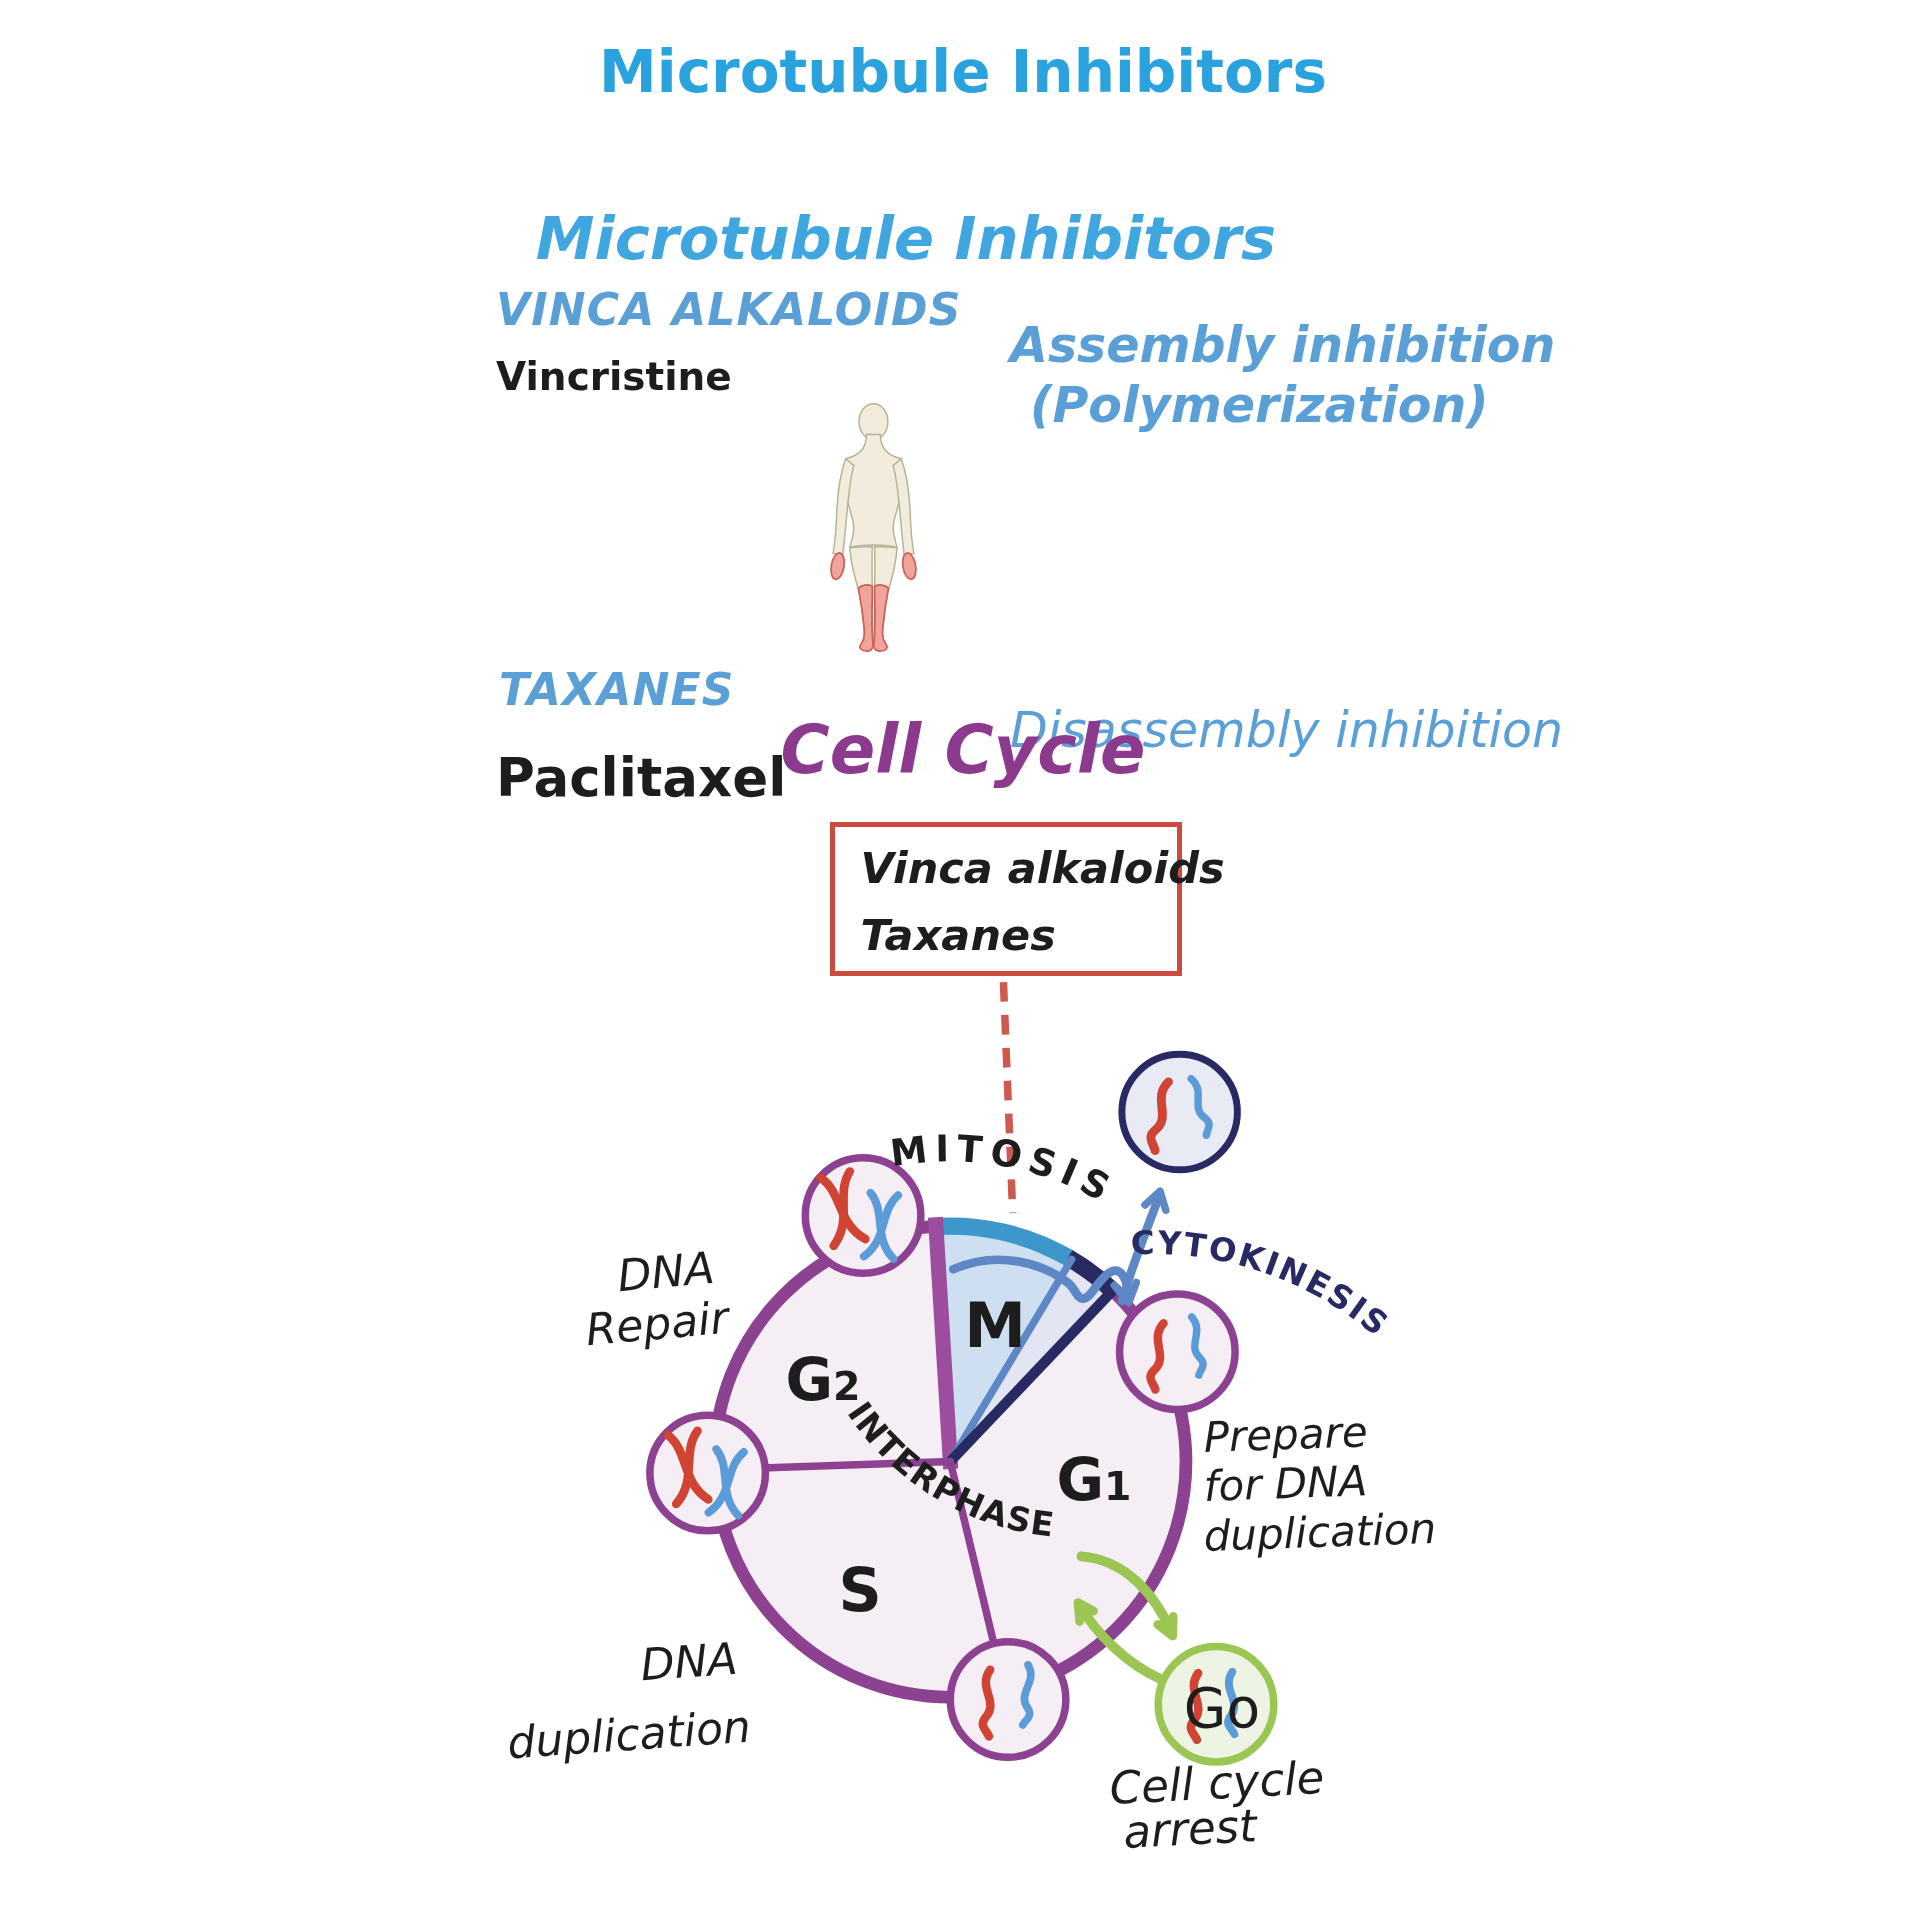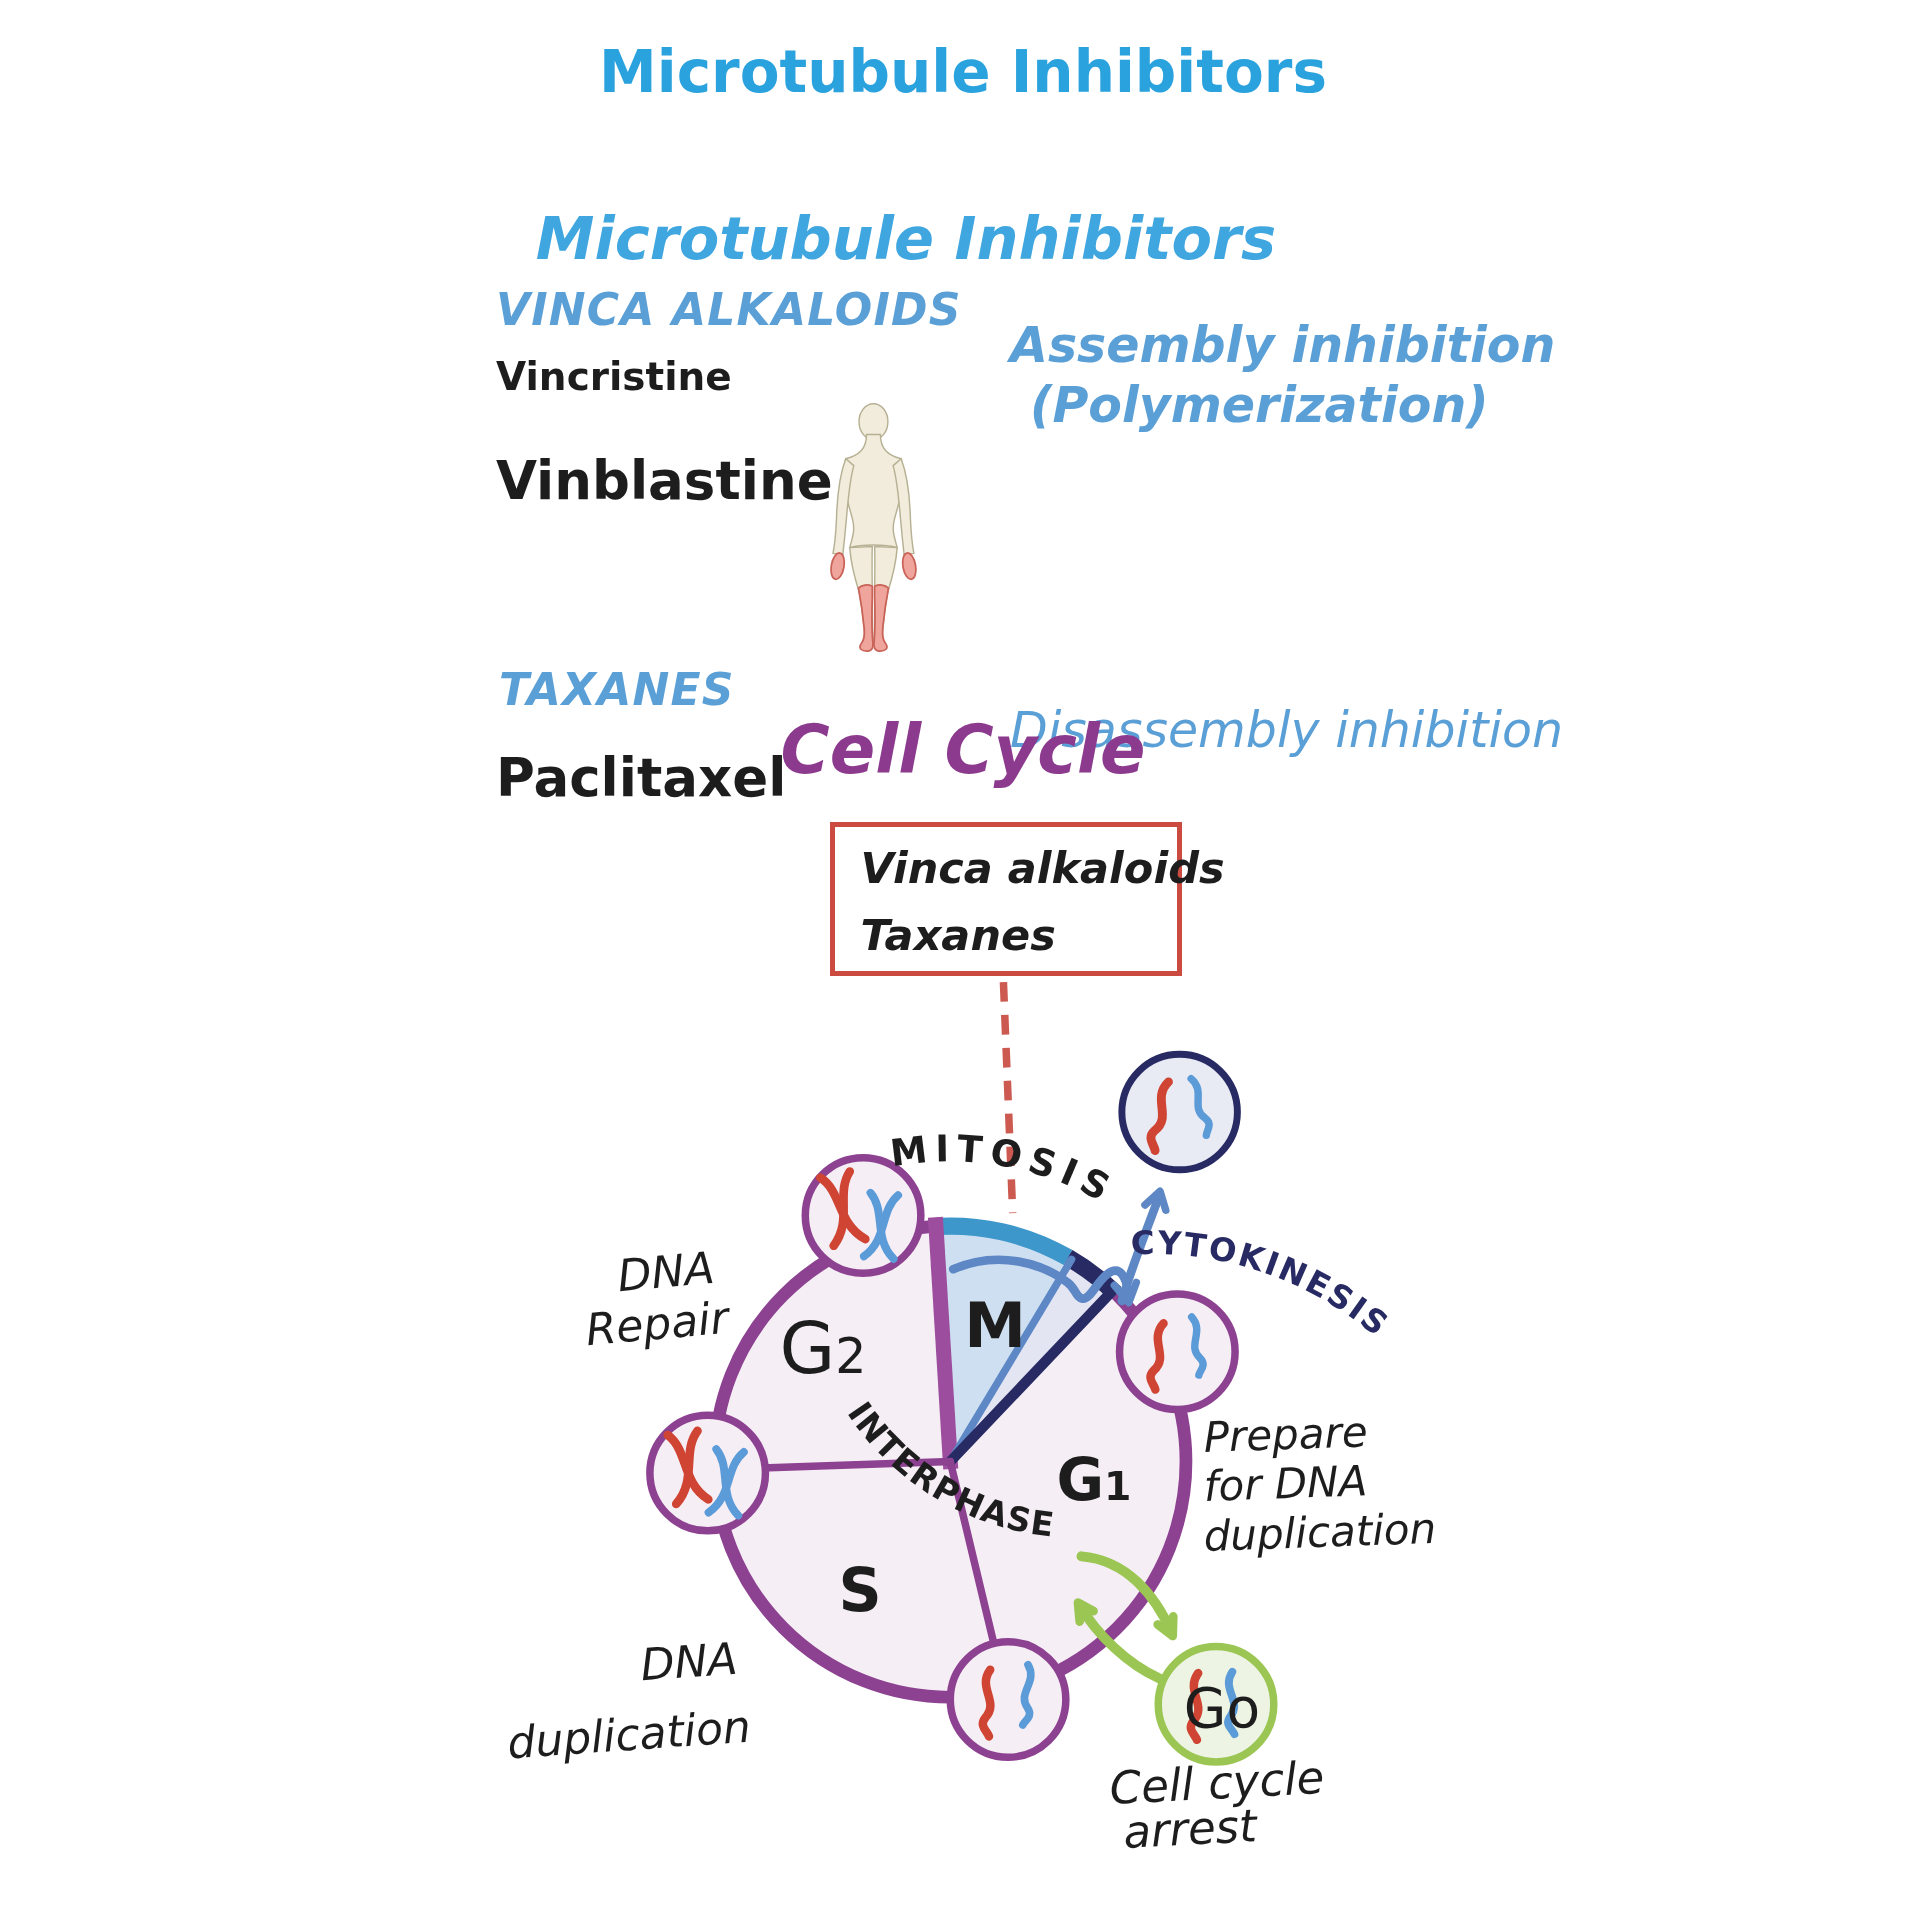--- a/index.html
+++ b/index.html
@@ -153,7 +153,6 @@
 
   <div class="lbl" style="left:496px;top:288px;font-size:44px;font-style:italic;font-weight:600;letter-spacing:1.2px;text-transform:uppercase;color:var(--hand_blue,#5a9fd6);">Vinca alkaloids</div>
   <div class="lbl" style="left:496px;top:357px;font-size:39px;font-weight:700;">Vincristine</div>
-  <div class="lbl" style="left:496px;top:454px;font-size:53px;font-weight:700;">Vinblastine</div>
 
   <div class="lbl" style="left:1010px;top:321px;font-size:49px;font-style:italic;font-weight:600;color:var(--hand_blue,#5a9fd6);">Assembly inhibition</div>
   <div class="lbl" style="left:1030px;top:381px;font-size:49px;font-style:italic;font-weight:600;color:var(--hand_blue,#5a9fd6);">(Polymerization)</div>

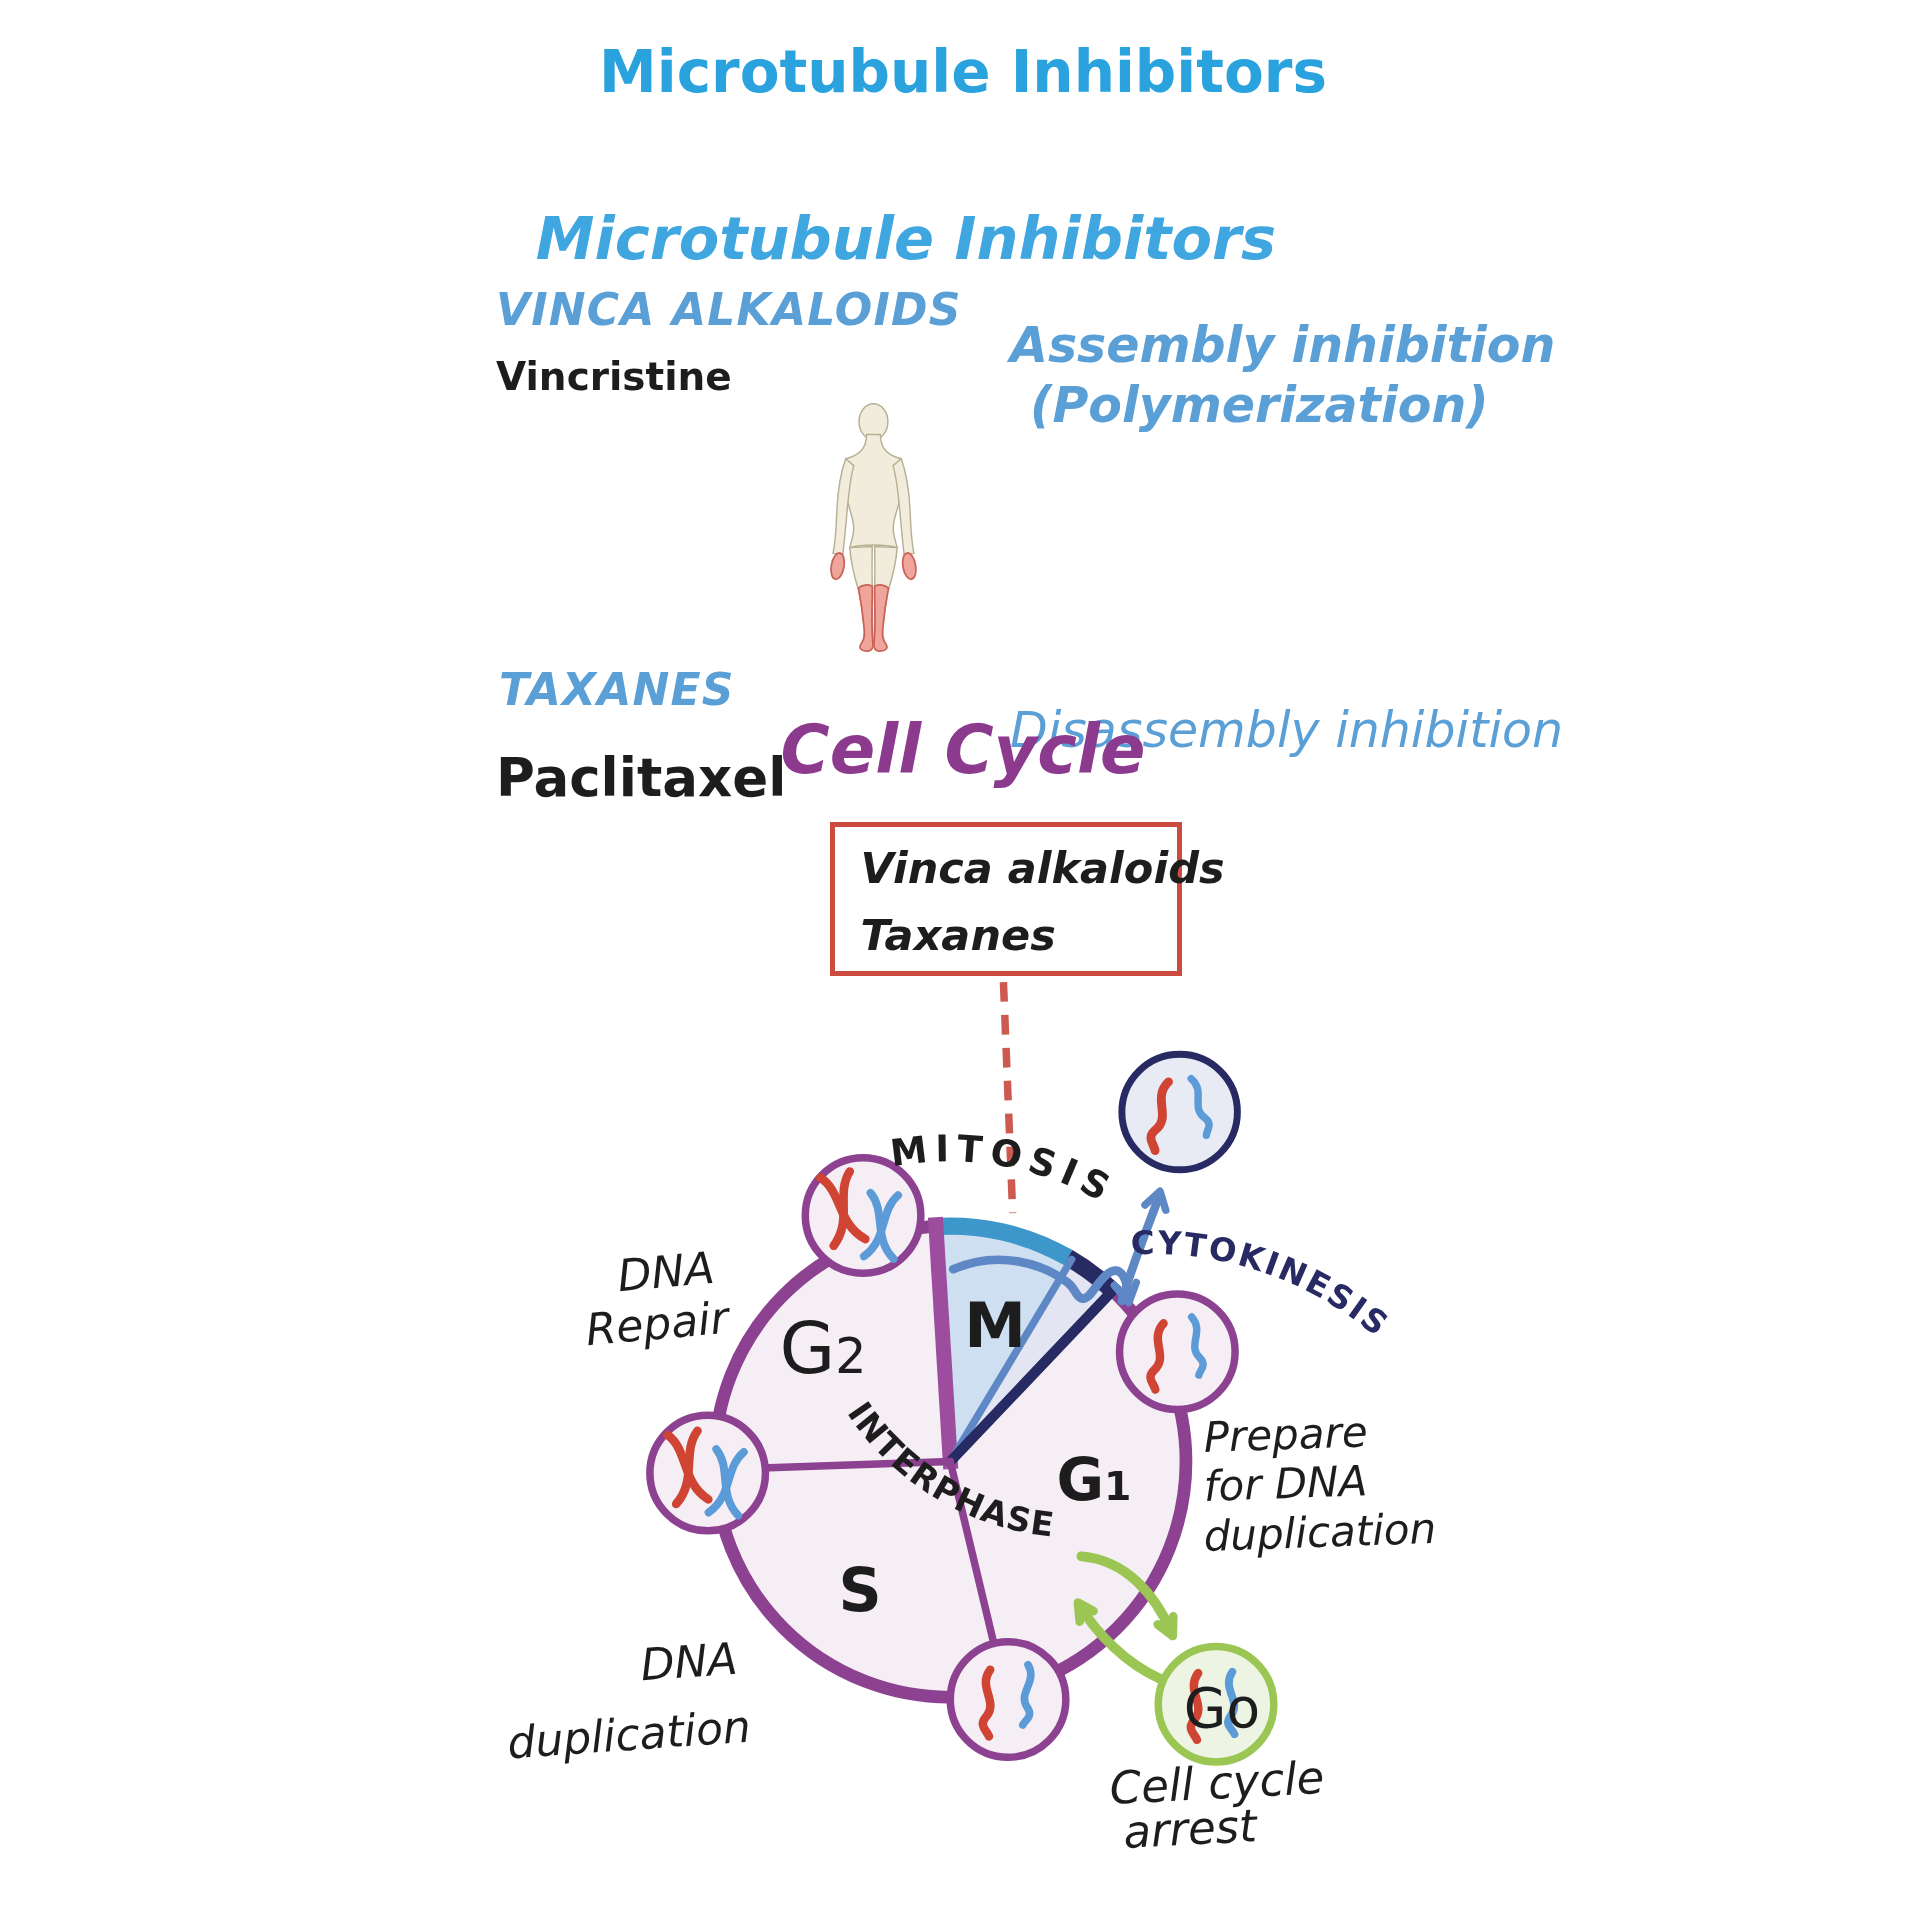--- a/index.html
+++ b/index.html
@@ -169,7 +169,7 @@
     <div class="lbl" style="left:25.4px;top:87px;font-size:43px;font-style:italic;font-weight:600;">Taxanes</div>
   </div>
 
-  <div class="lbl ctr" style="left:823px;top:1348px;font-size:72px;font-weight:400;">
+  <div class="lbl ctr" style="left:823px;top:1380px;font-size:58px;font-weight:700;">
     <span>G</span><span class="psub">2</span>
   </div>
   <div class="lbl ctr" style="left:995px;top:1326px;font-size:62px;font-weight:600;">M</div>

